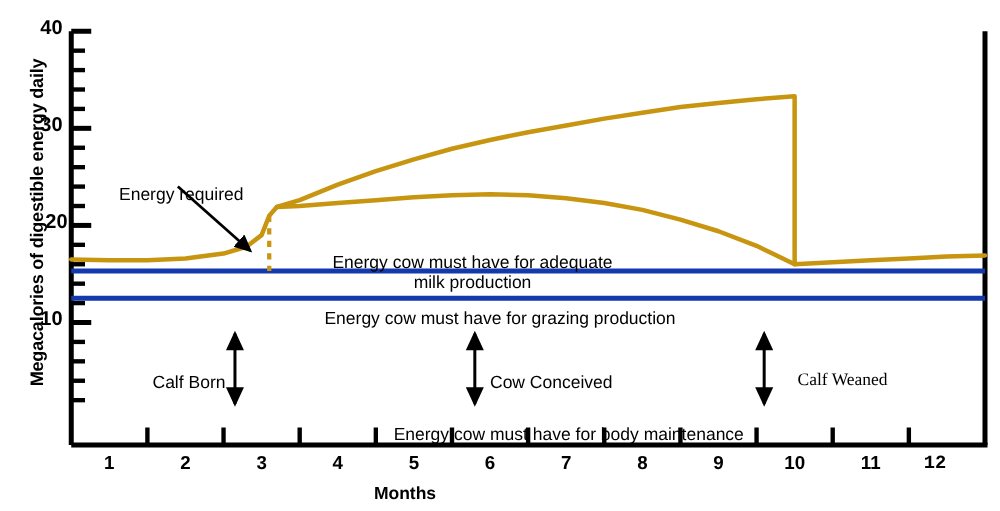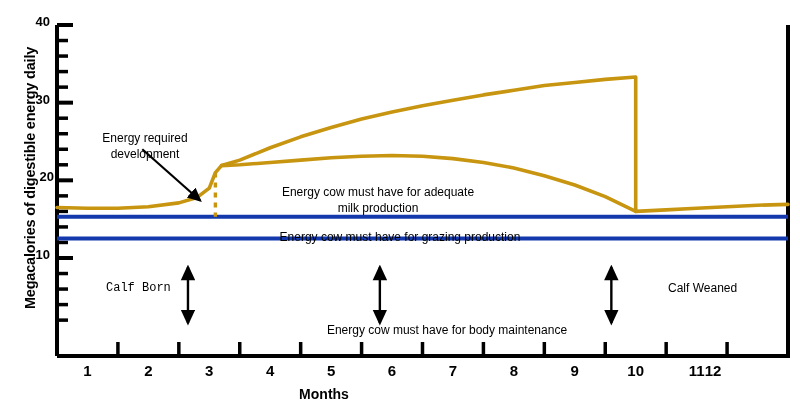--- a/index.html
+++ b/index.html
@@ -54,7 +54,7 @@
   }
   .tick-label-y {
     position: absolute;
-    font-size: 13px;
+    font-size: 16px;
     font-weight: bold;
     text-align: right;
     width: 32px;

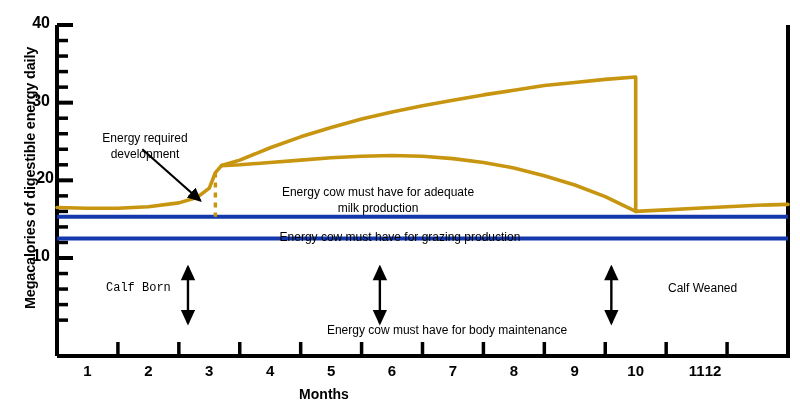--- a/index.html
+++ b/index.html
@@ -69,9 +69,10 @@
   }
   .annot {
     position: absolute;
-    font-size: 12px;
+    font-size: 14px;
     line-height: 16px;
     white-space: nowrap;
+    margin-top: 17px;
   }
   .annot.center { text-align: center; }
 </style>

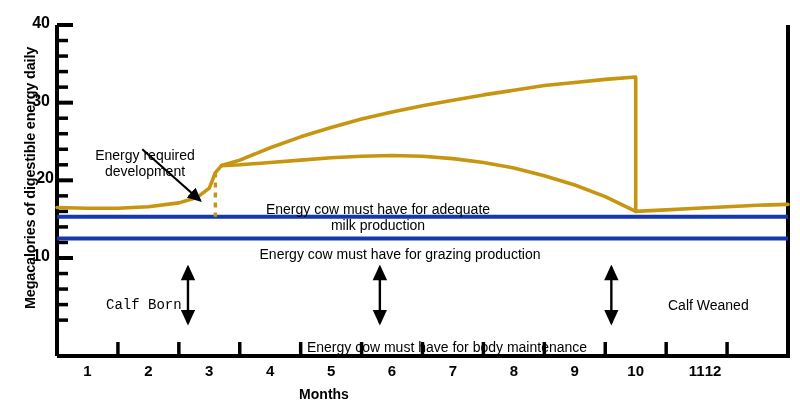--- a/index.html
+++ b/index.html
@@ -186,7 +186,6 @@
 
   <div class="annot center" style="left:85px; top:130px; width:120px;">
     <div>Energy required</div>
-    <div>development</div>
   </div>
 
 

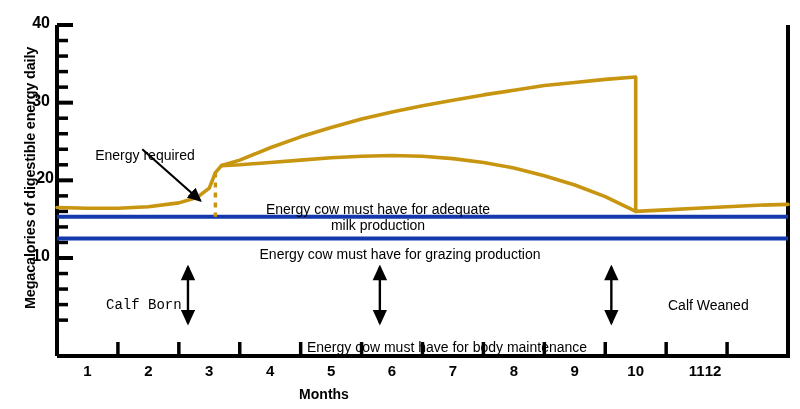--- a/index.html
+++ b/index.html
@@ -198,7 +198,7 @@
 
   <div class="annot center" style="left:232px; top:322px; width:430px;">Energy cow must have for body maintenance</div>
 
-  <div class="annot" style="left:106px; top:280px;font-family:Liberation Mono, monospace;">Calf Born</div>
+  <div class="annot" style="left:122px; top:280px;">Calf Born</div>
 
 
   <div class="annot" style="left:668px; top:280px;">Calf Weaned</div>

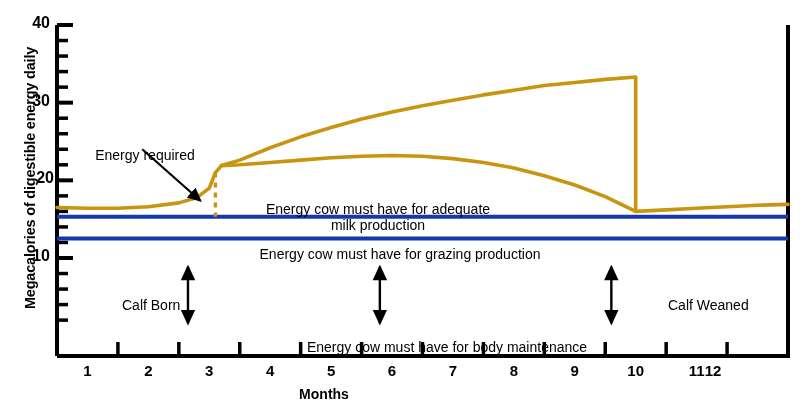--- a/index.html
+++ b/index.html
@@ -200,6 +200,7 @@
 
   <div class="annot" style="left:122px; top:280px;">Calf Born</div>
 
+  <div class="annot" style="left:392px; top:280px;">Cow Conceived</div>
 
   <div class="annot" style="left:668px; top:280px;">Calf Weaned</div>
 

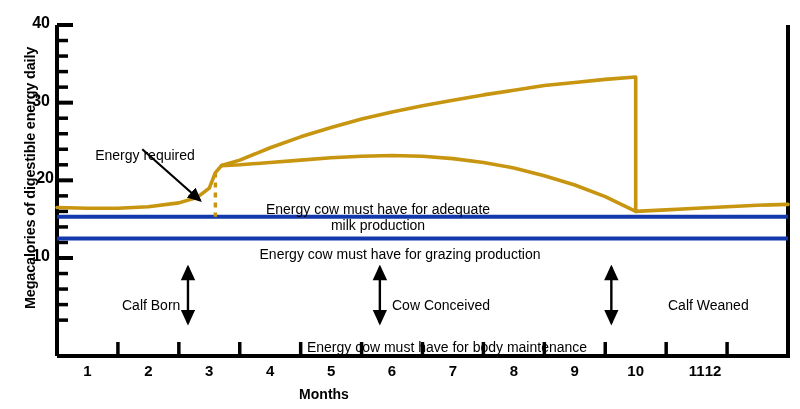--- a/index.html
+++ b/index.html
@@ -202,7 +202,7 @@
 
   <div class="annot" style="left:392px; top:280px;">Cow Conceived</div>
 
-  <div class="annot" style="left:668px; top:280px;">Calf Weaned</div>
+  <div class="annot" style="left:638px; top:280px;font-family:Liberation Serif, serif;">Calf Weaned</div>
 
 </div>
 

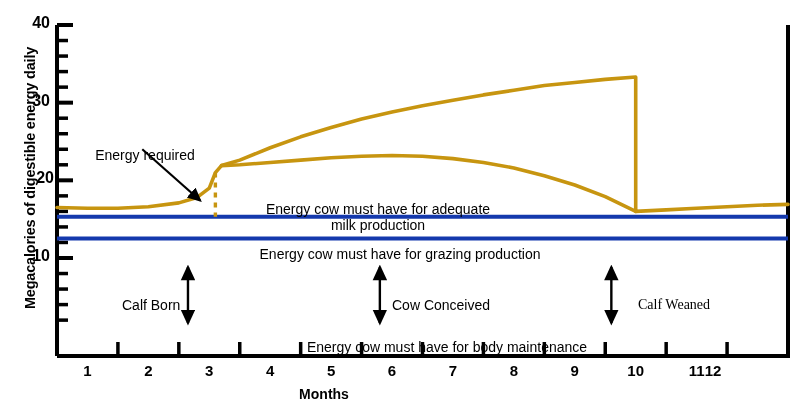--- a/index.html
+++ b/index.html
@@ -196,7 +196,7 @@
 
   <div class="annot center" style="left:150px; top:229px; width:500px;">Energy cow must have for grazing production</div>
 
-  <div class="annot center" style="left:232px; top:322px; width:430px;">Energy cow must have for body maintenance</div>
+  <div class="annot center" style="left:240px; top:322px; width:430px;">Energy cow must have for body maintenance</div>
 
   <div class="annot" style="left:122px; top:280px;">Calf Born</div>
 

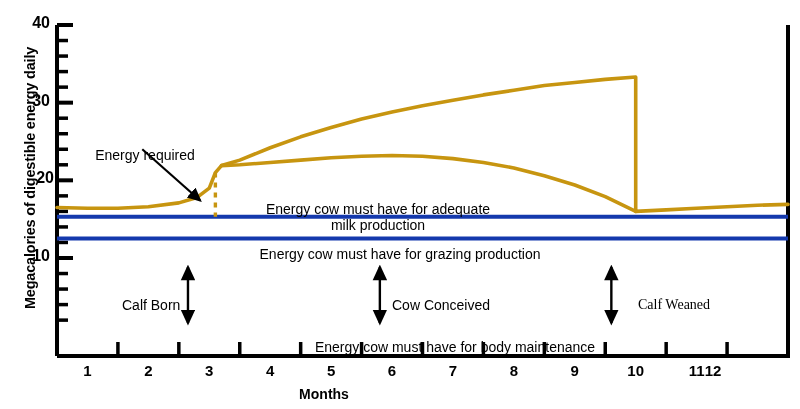--- a/index.html
+++ b/index.html
@@ -181,7 +181,7 @@
       <div class="tick-label-x" style="left: 554.792px;">9</div>
       <div class="tick-label-x" style="left: 615.708px;">10</div>
       <div class="tick-label-x" style="left: 676.625px;">11</div>
-      <div class="tick-label-x" style="left: 693px;">12</div>
+      <div class="tick-label-x" style="left: 728px; font-family: Liberation Mono, monospace;">12</div>
     </div>
 
   <div class="annot center" style="left:85px; top:130px; width:120px;">

